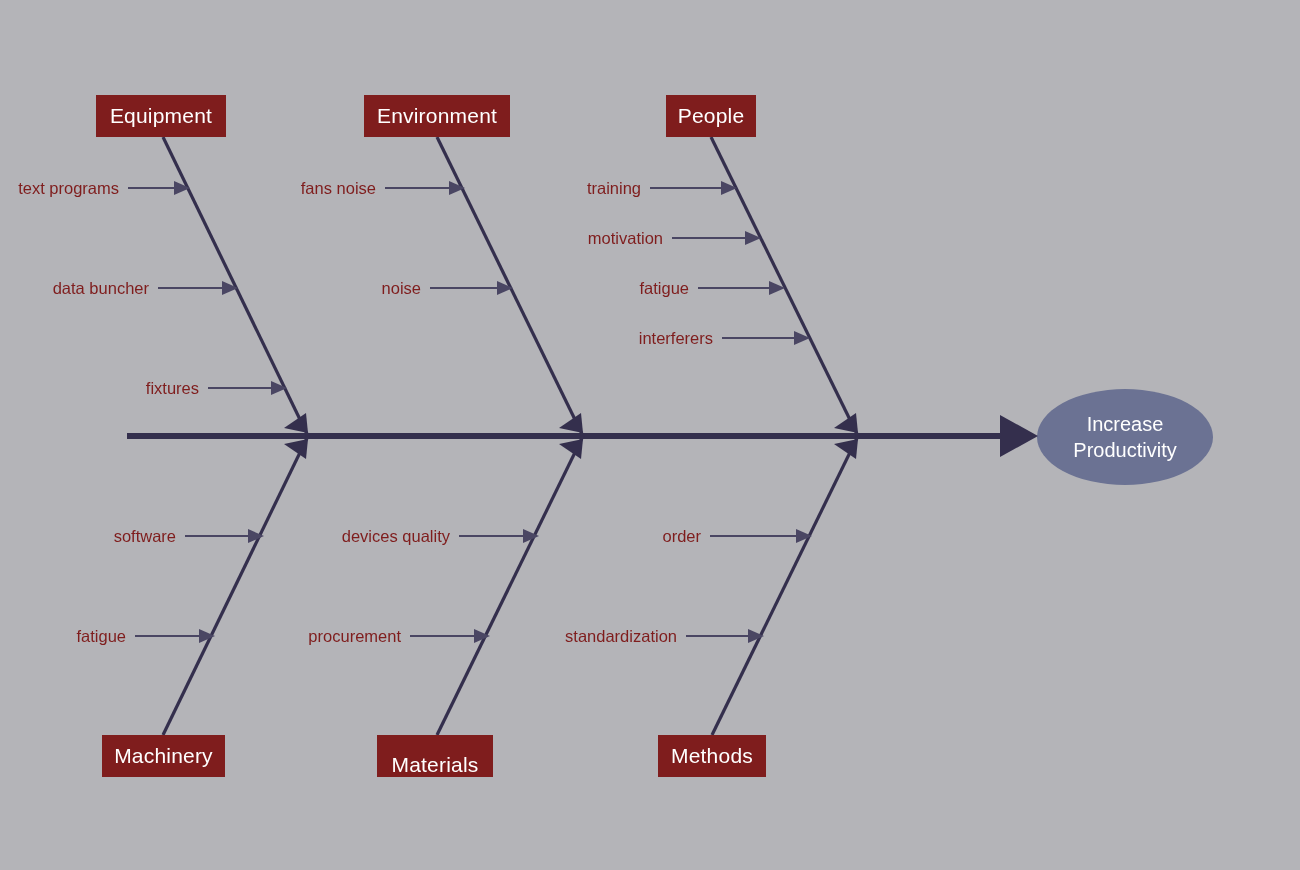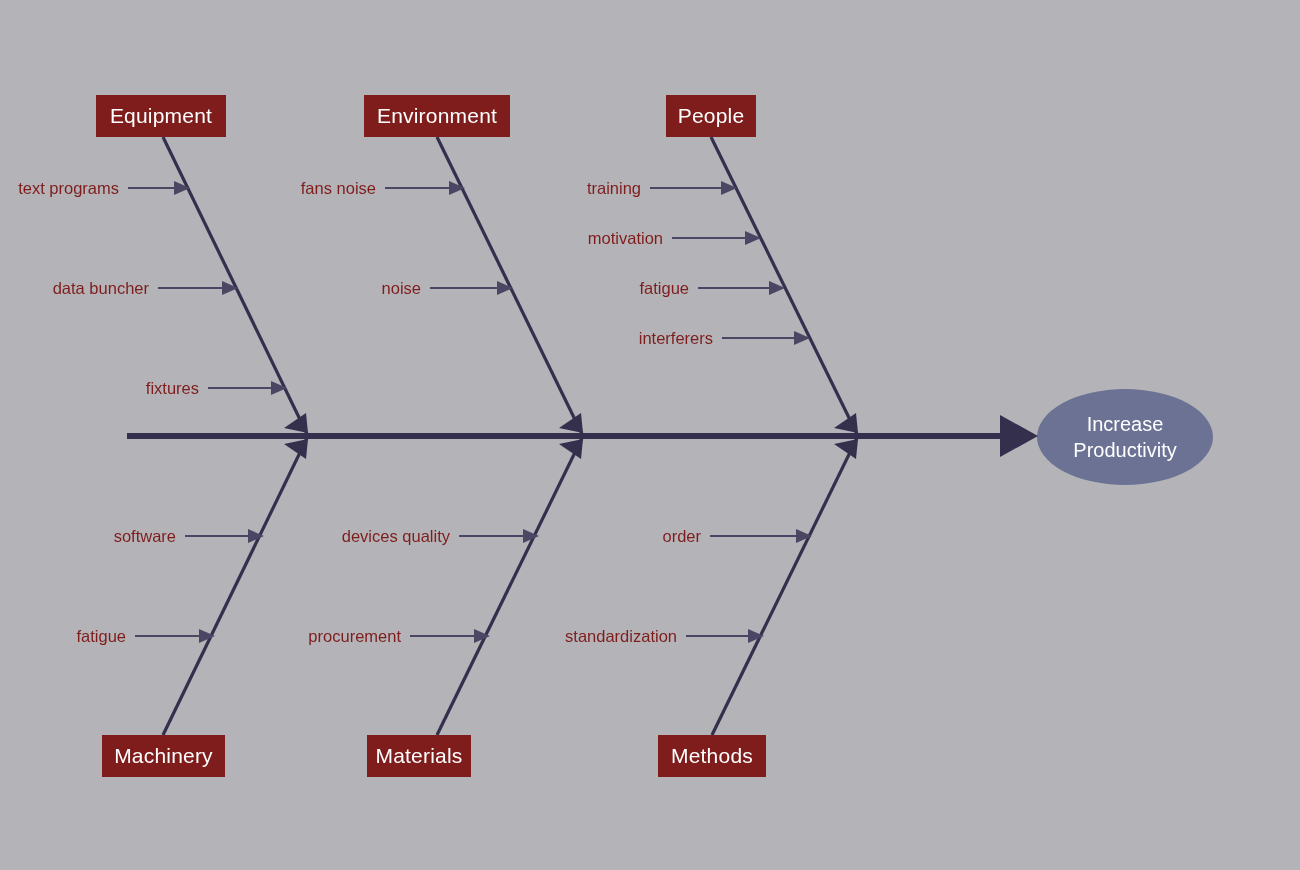--- a/index.html
+++ b/index.html
@@ -136,7 +136,7 @@
       <div class="cat-box" style="left: 102px; top: 735px; width: 123px; height: 42px; justify-content: center;">
         <span>Machinery</span>
       </div>
-      <div class="cat-box" style="left: 367px; top: 735px; width: 104px; height: 42px;">
+      <div class="cat-box" style="left: 377px; top: 735px; width: 116px; height: 42px; align-items: flex-end;">
         <span>Materials</span>
       </div>
       <div class="cat-box" style="left: 658px; top: 735px; width: 108px; height: 42px;">

